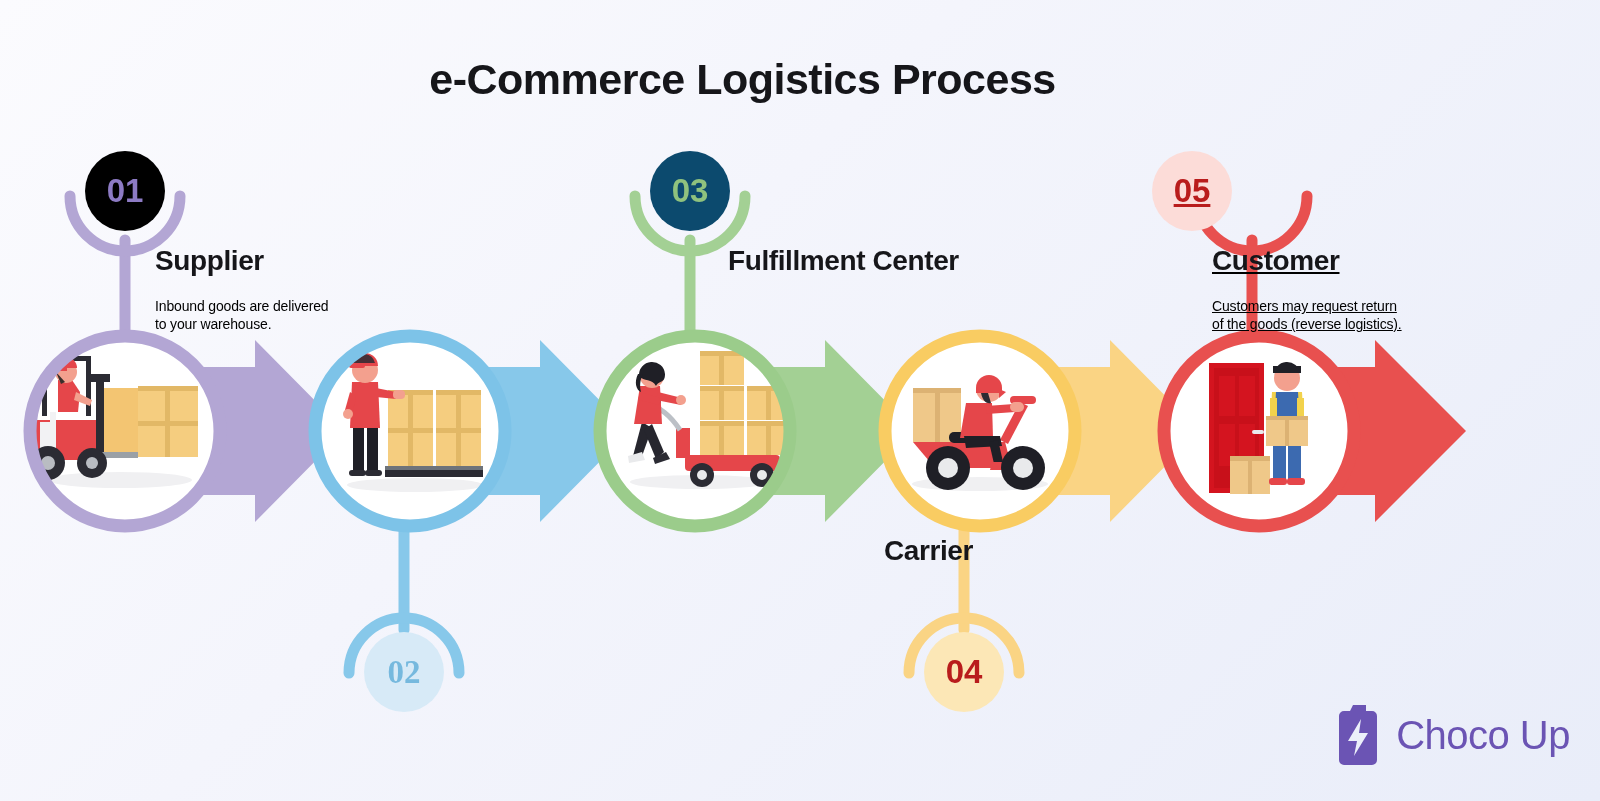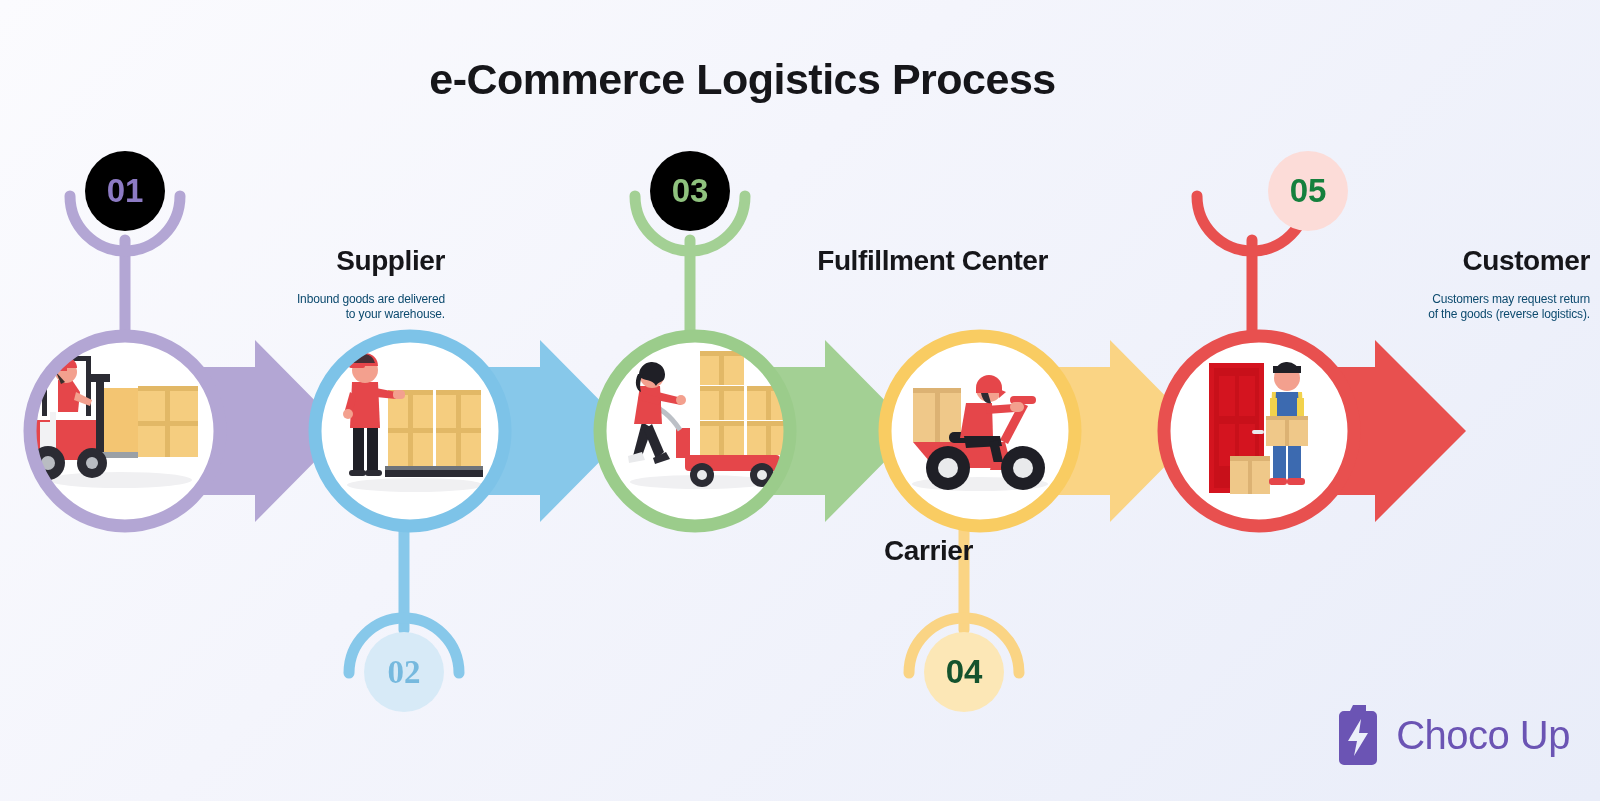--- a/index.html
+++ b/index.html
@@ -318,7 +318,7 @@
   <div class="badge" style="left: 364px; top: 632px; background: rgb(215, 234, 247); color: rgb(118, 185, 222); font-family: Liberation Serif, serif;">
     <span>02</span>
   </div>
-  <div class="badge" style="left: 650px; top: 151px; background: #000000; color: rgb(143, 194, 126);">
+  <div class="badge" style="left: 650px; top: 151px; background: #0c4a6e; color: rgb(143, 194, 126);">
     <span>03</span>
   </div>
   <div class="badge" style="left: 924px; top: 632px; background: rgb(252, 231, 182); color: #14532d;">

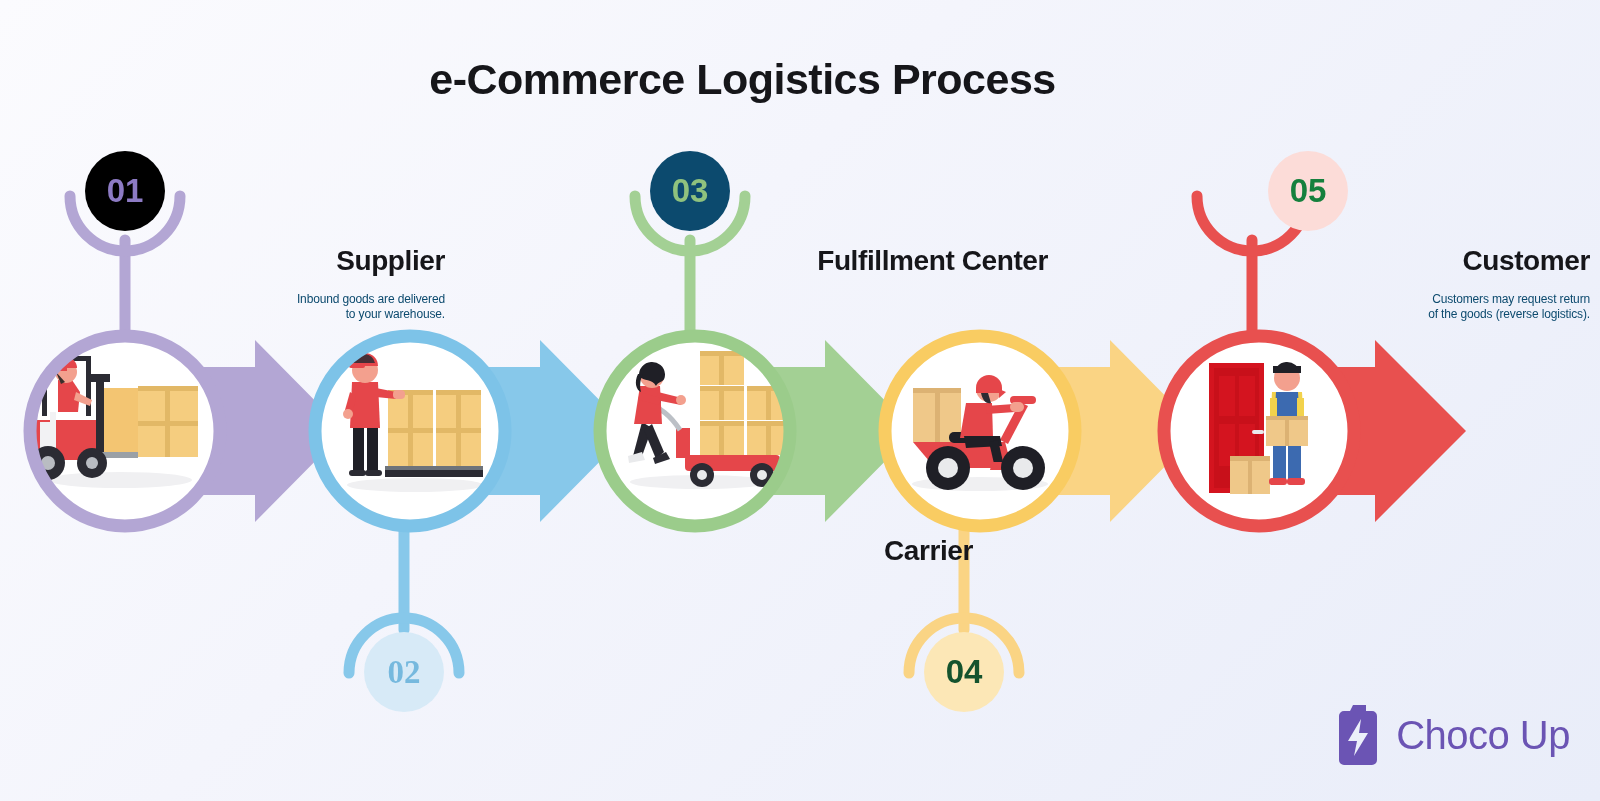--- a/index.html
+++ b/index.html
@@ -324,7 +324,7 @@
   <div class="badge" style="left: 924px; top: 632px; background: rgb(252, 231, 182); color: #14532d;">
     <span>04</span>
   </div>
-  <div class="badge" style="left: 1268px; top: 151px; background: rgb(252, 220, 216); color: #15803d;">
+  <div class="badge" style="left: 1152px; top: 151px; background: rgb(252, 220, 216); color: #b91c1c; text-decoration: underline;">
     <span>05</span>
   </div>
 

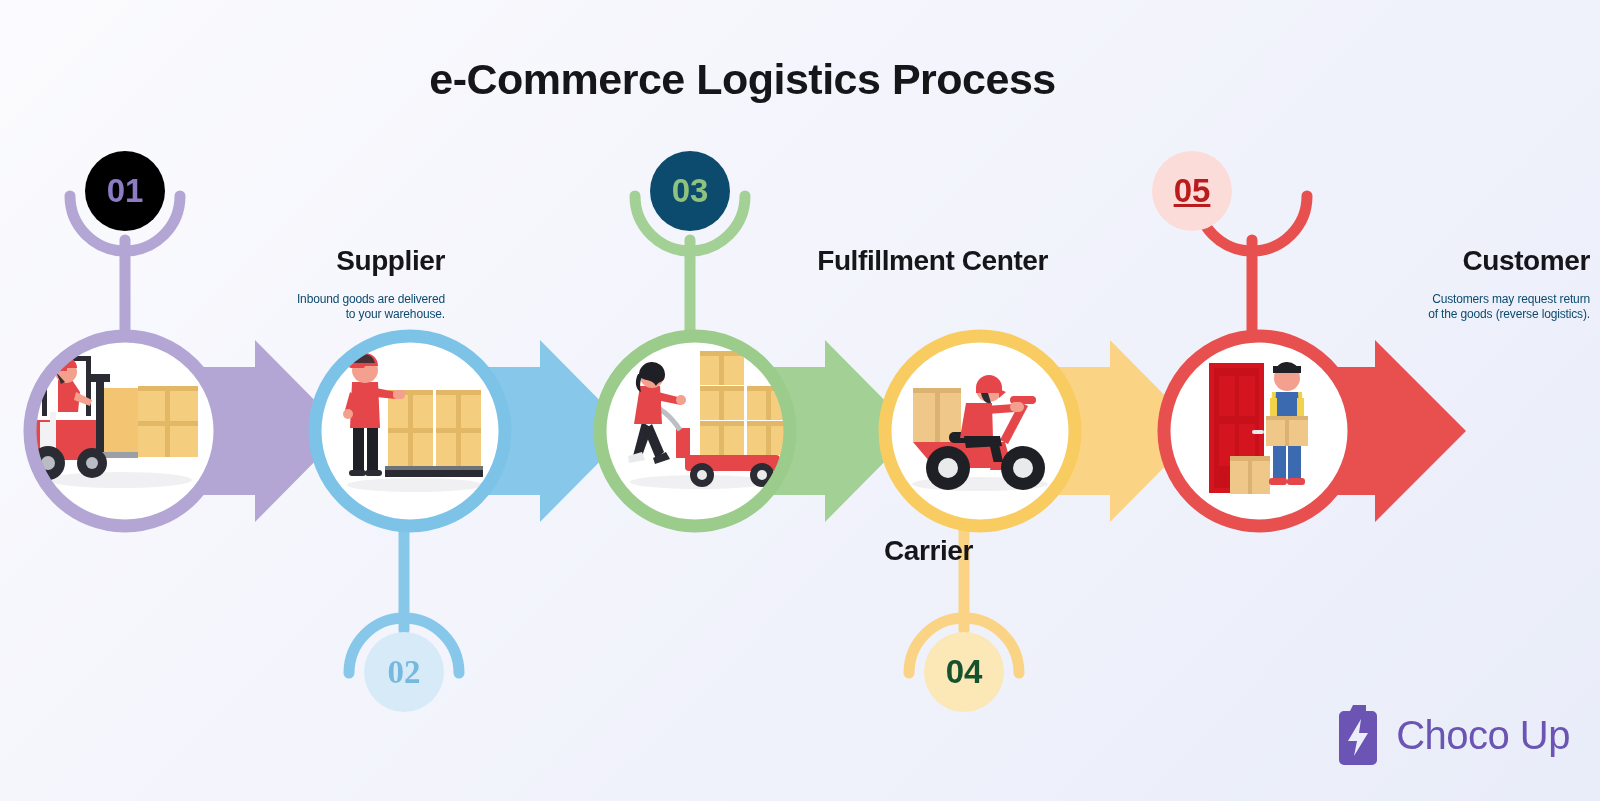--- a/index.html
+++ b/index.html
@@ -33,7 +33,7 @@
     font-size:12px; color:#0c4a6e; line-height:1.25; margin-top:16px;
     white-space:pre-line; letter-spacing:-0.15px;
   }
-  .txtblock.left  { text-align:right; }
+  .txtblock.left  { text-align:left; }
   .txtblock.right { text-align:right; }
 
   

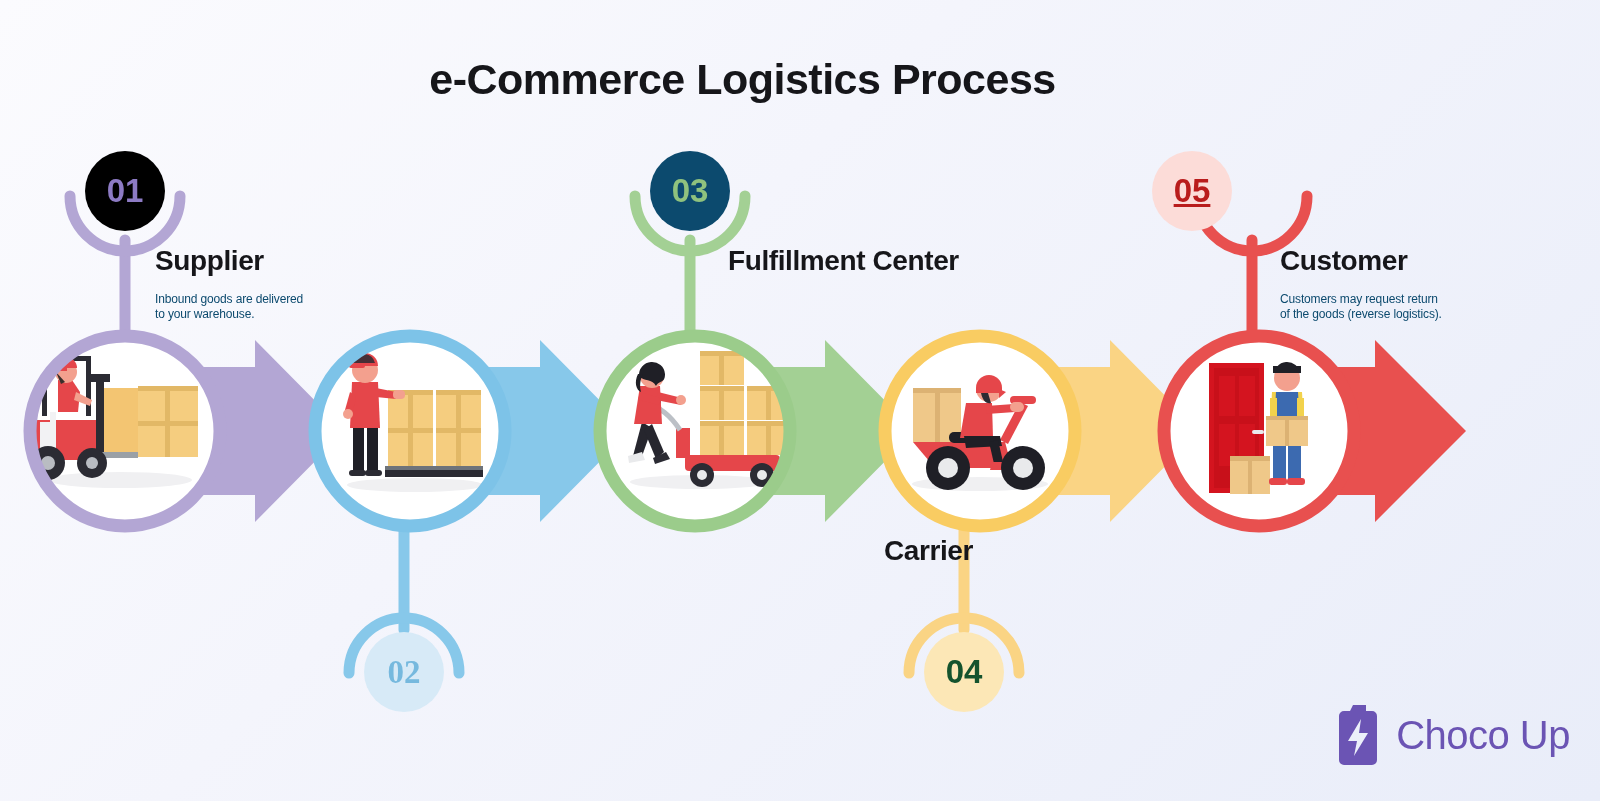--- a/index.html
+++ b/index.html
@@ -343,7 +343,7 @@
     <div class="hd">Carrier</div>
   </div>
 
-  <div class="txtblock left" style="left:1280px; top:245px; width:310px;">
+  <div class="txtblock left" style="left:1212px; top:245px; width:310px;text-decoration:underline;">
     <div class="hd">Customer</div>
     <div class="ds">Customers may request return
 of the goods (reverse logistics).</div>

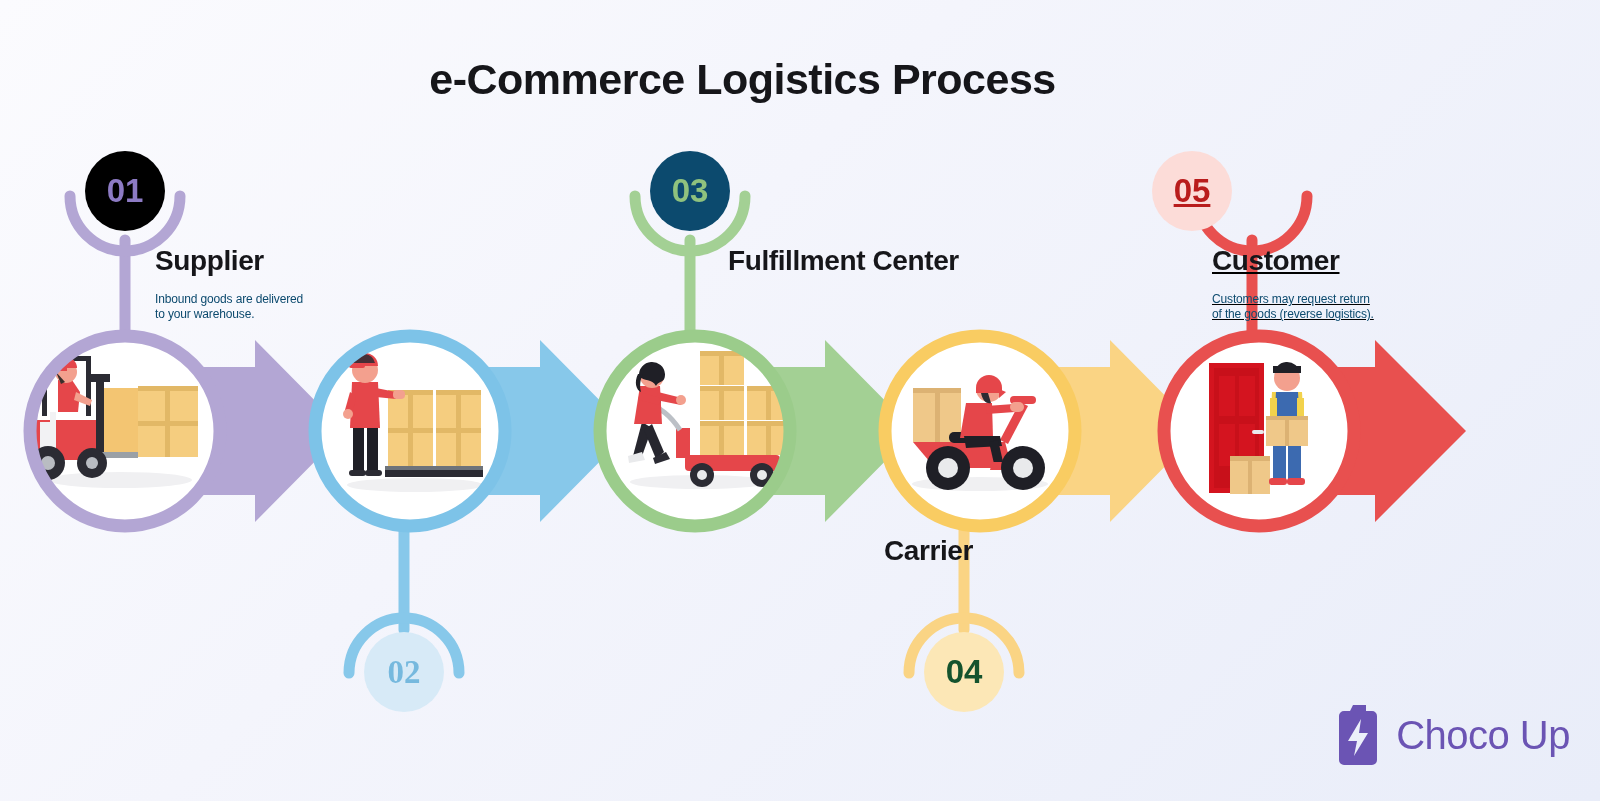--- a/index.html
+++ b/index.html
@@ -30,7 +30,7 @@
     letter-spacing:-0.4px; line-height:1.12; white-space:nowrap;
   }
   .txtblock .ds {
-    font-size:12px; color:#0c4a6e; line-height:1.25; margin-top:16px;
+    font-size:14px; color:#000000; line-height:1.25; margin-top:22px;
     white-space:pre-line; letter-spacing:-0.15px;
   }
   .txtblock.left  { text-align:left; }

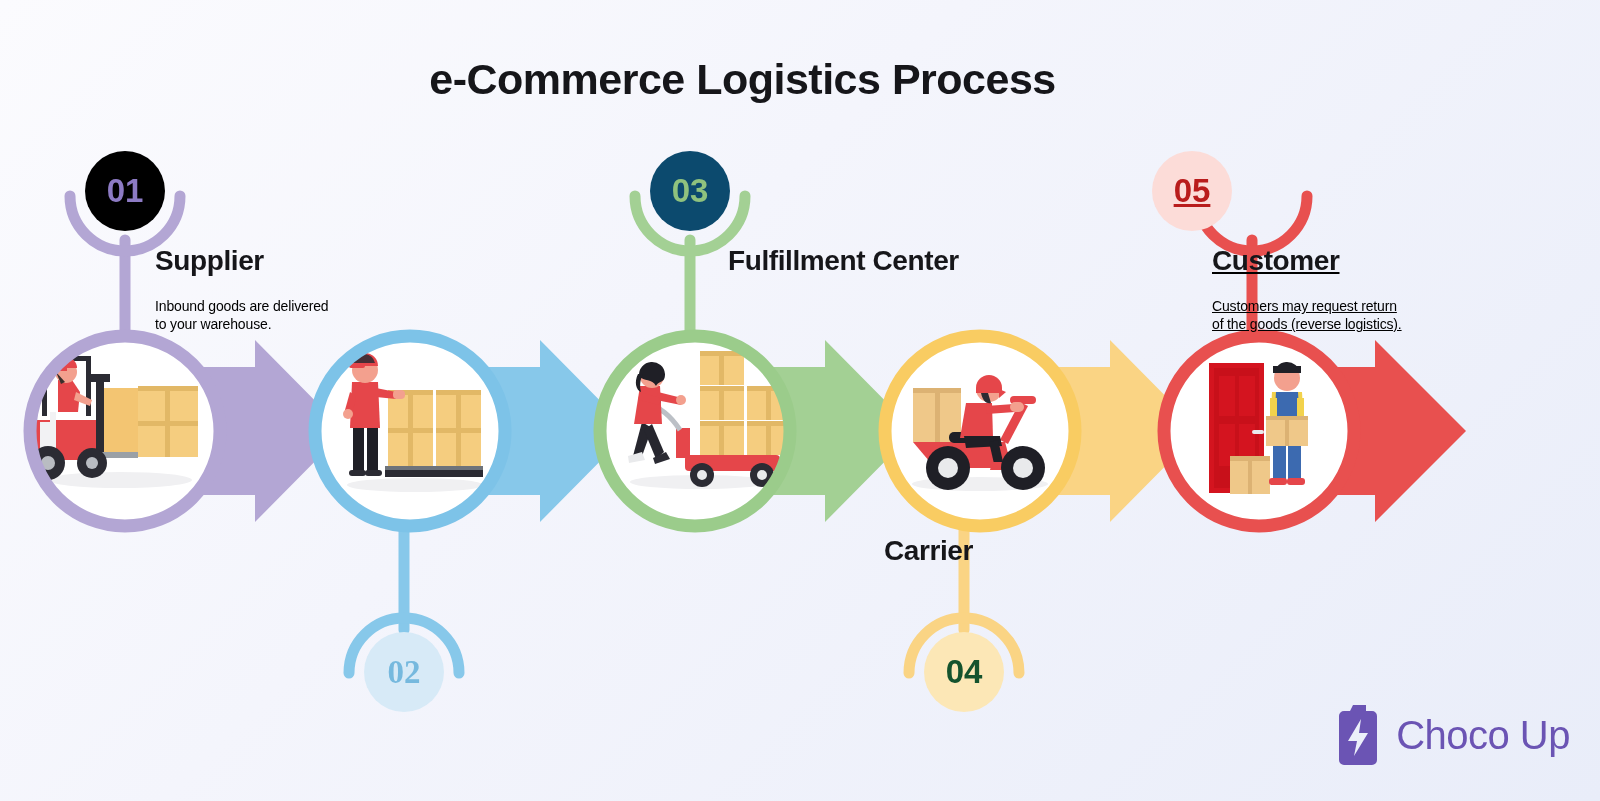--- a/index.html
+++ b/index.html
@@ -321,7 +321,7 @@
   <div class="badge" style="left: 650px; top: 151px; background: #0c4a6e; color: rgb(143, 194, 126);">
     <span>03</span>
   </div>
-  <div class="badge" style="left: 924px; top: 632px; background: rgb(252, 231, 182); color: #14532d;">
+  <div class="badge" style="left: 924px; top: 632px; background: rgb(252, 231, 182); color: #b91c1c;">
     <span>04</span>
   </div>
   <div class="badge" style="left: 1152px; top: 151px; background: rgb(252, 220, 216); color: #b91c1c; text-decoration: underline;">

